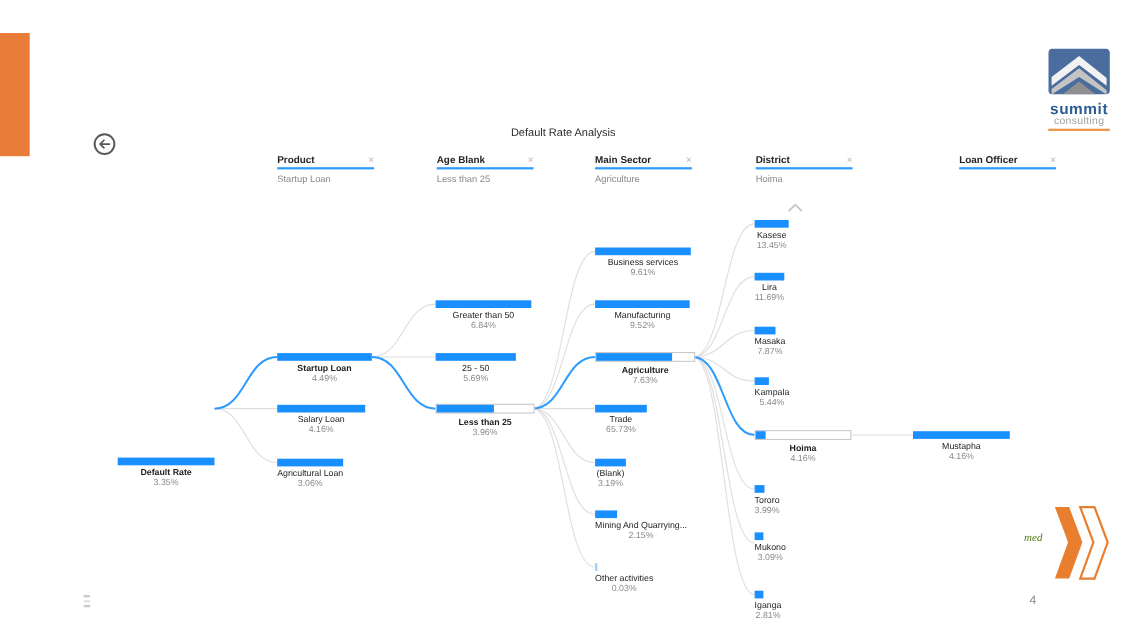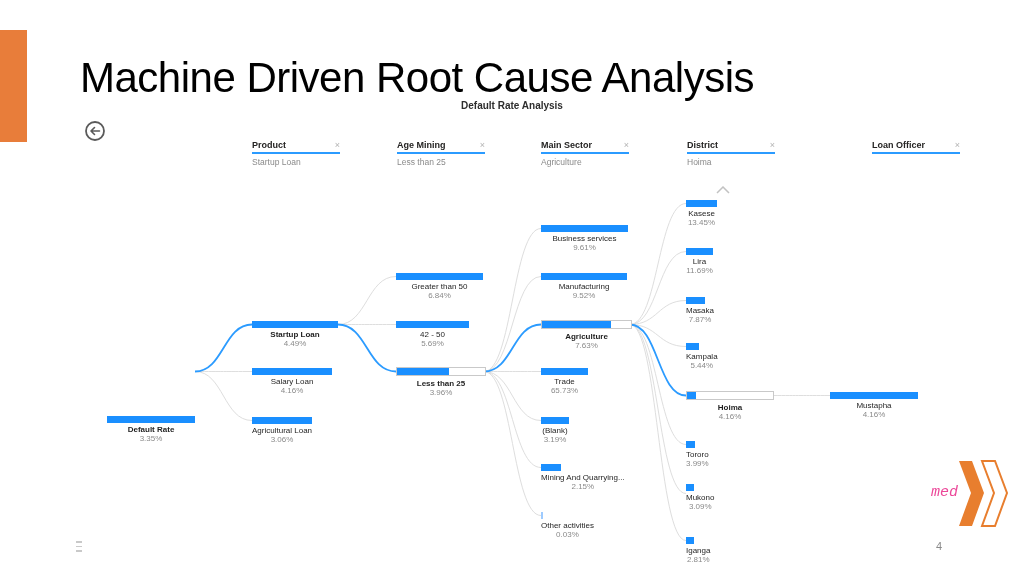--- a/index.html
+++ b/index.html
@@ -51,7 +51,6 @@
 
   <div class="accent-bar"></div>
 
-  <h1 class="slide-title">Machine Driven Root Cause Analysis</h1>
 
   <div class="back-btn">
     <svg width="22" height="22" viewBox="0 0 22 22">

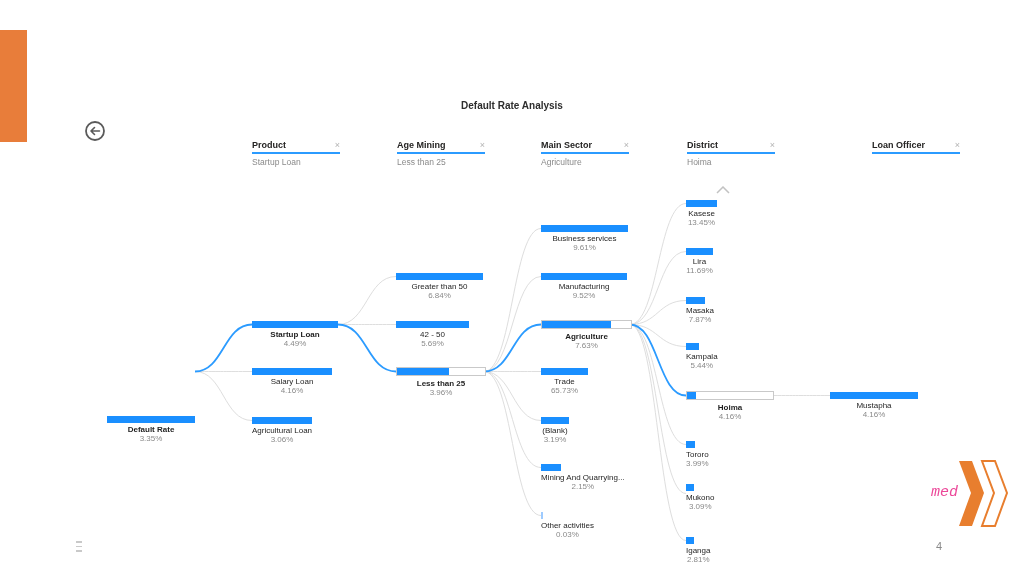--- a/index.html
+++ b/index.html
@@ -254,6 +254,24 @@
     </svg>
   </div>
 
+  <div class="logo">
+    <svg width="56" height="42" viewBox="0 0 56 42">
+      <defs>
+          <clipPath id="lc">
+            <rect x="0" y="0" width="56" height="42" rx="4"></rect>
+          </clipPath>
+        </defs>
+      <rect x="0" y="0" width="56" height="42" rx="4" fill="#4a6d9e"></rect>
+      <g clip-path="url(#lc)">
+        <polygon points="3,26 28,7 53,27 53,34 28,15 3,34" fill="#f2f2f2"></polygon>
+        <polygon points="3,37 28,18 53,38 53,42 28,26 3,42" fill="#c4c4c4"></polygon>
+        <polygon points="13,42 28,30 43,42" fill="#8f8f8f"></polygon>
+      </g>
+    </svg>
+    <div class="l1">summit</div>
+    <div class="l2">consulting</div>
+    <div class="uline"></div>
+  </div>
 
   <div class="watermark">med</div>
 

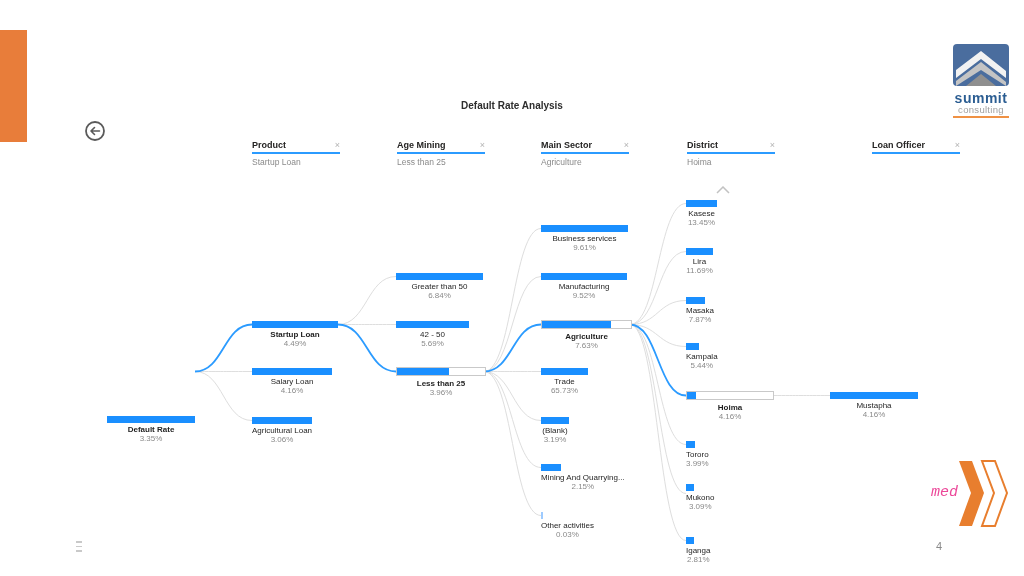--- a/index.html
+++ b/index.html
@@ -9,8 +9,8 @@
   .slide-title{position:absolute;left:80px;top:54px;margin:0;font-size:42px;font-weight:400;
                color:#000;letter-spacing:-0.5px;white-space:nowrap;}
   .back-btn{position:absolute;left:84px;top:120px;width:22px;height:22px;cursor:pointer;}
-  .chart-title{position:absolute;left:412px;top:100px;width:200px;text-align:center;
-               font-size:10px;font-weight:bold;color:#2d2d2d;}
+  .chart-title{position:absolute;left:412px;top:116px;width:200px;text-align:center;
+               font-size:10px;font-weight:normal;color:#2d2d2d;}
   
   .filter{position:absolute;top:140px;width:88px;}
   .filter .hdr{display:flex;justify-content:space-between;align-items:center;

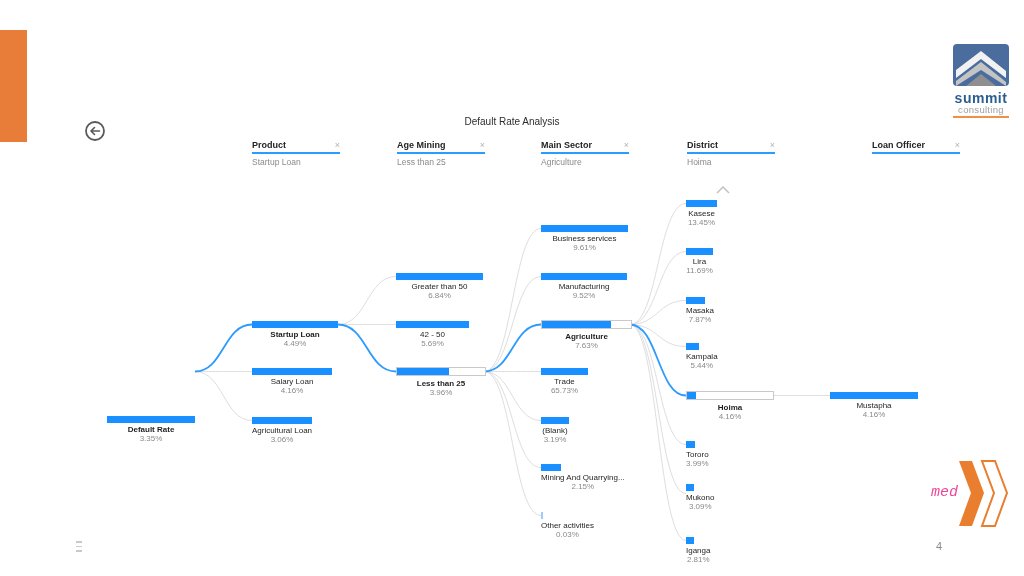--- a/index.html
+++ b/index.html
@@ -71,7 +71,7 @@
       </div>
       <div class="filter" style="left: 397px;">
         <div class="hdr">
-          <span class="lab">Age Mining</span>
+          <span class="lab">Age Blank</span>
           <span class="x">×</span>
         </div>
         <div class="val">Less than 25</div>

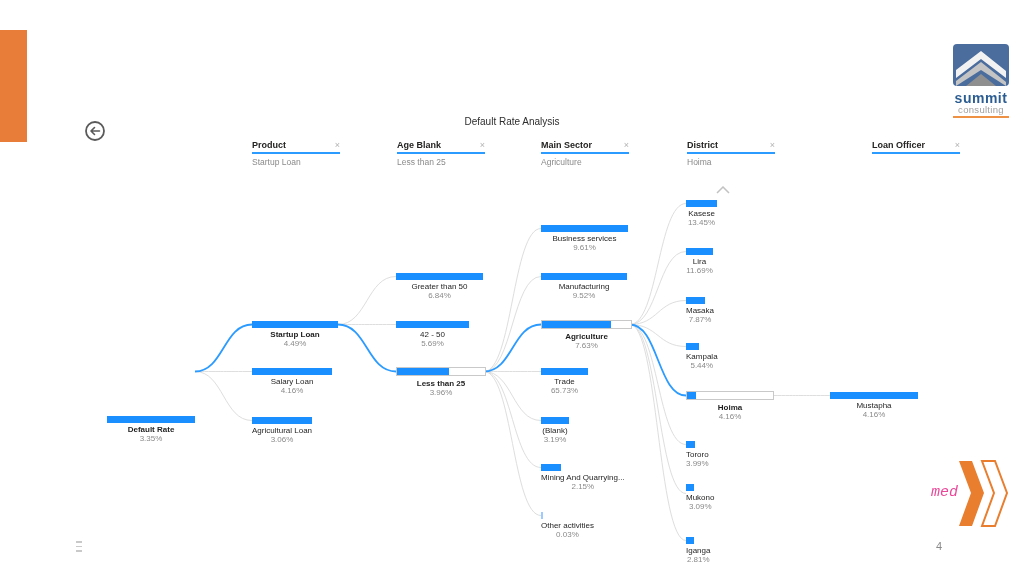--- a/index.html
+++ b/index.html
@@ -152,7 +152,7 @@
       </div>
       <div class="node" style="left: 396px; top: 321px;">
         <div class="bar" style="width: 73px;"></div>
-        <div class="lbl">42 - 50</div>
+        <div class="lbl">25 - 50</div>
         <div class="val">5.69%</div>
       </div>
       <div class="node" style="left: 396px; top: 368px;">

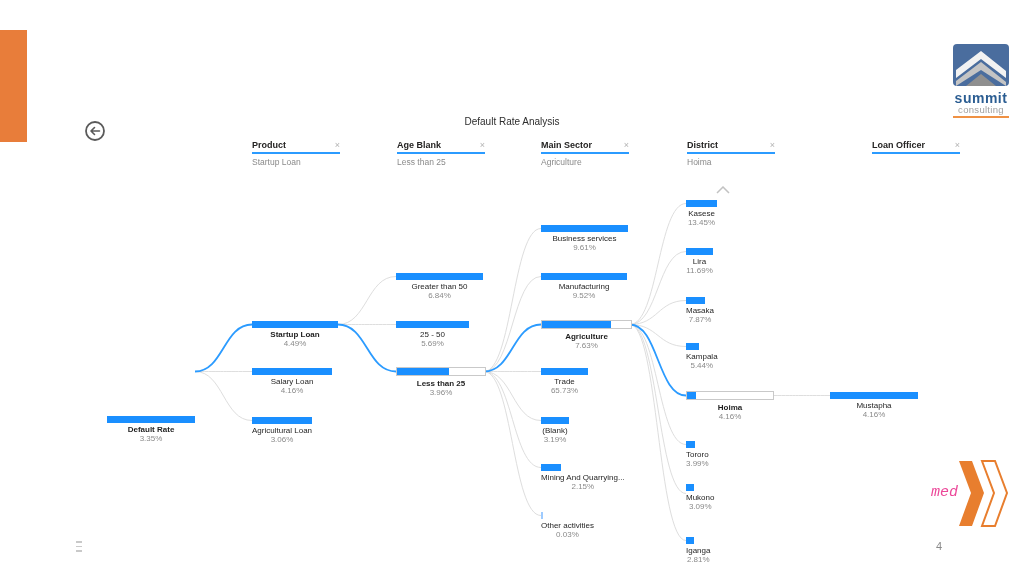--- a/index.html
+++ b/index.html
@@ -37,8 +37,8 @@
   .logo .l2{font-size:9.5px;color:#a0a0a0;letter-spacing:0.3px;line-height:10px;}
   .logo .uline{width:56px;height:2px;background:#ef9144;margin:1px auto 0;}
   
-  .watermark{position:absolute;left:931px;top:484px;font-family:Liberation Mono, monospace;
-             font-style:italic;font-size:15px;color:#ec4899;}
+  .watermark{position:absolute;left:931px;top:484px;font-family:Liberation Serif, serif;
+             font-style:italic;font-size:10px;color:#4d7c0f;}
   .chevrons{position:absolute;left:953px;top:456px;}
   .page-num{position:absolute;left:936px;top:540px;font-size:11px;color:#8a8a8a;}
   .artifact{position:absolute;left:76px;top:541px;}

